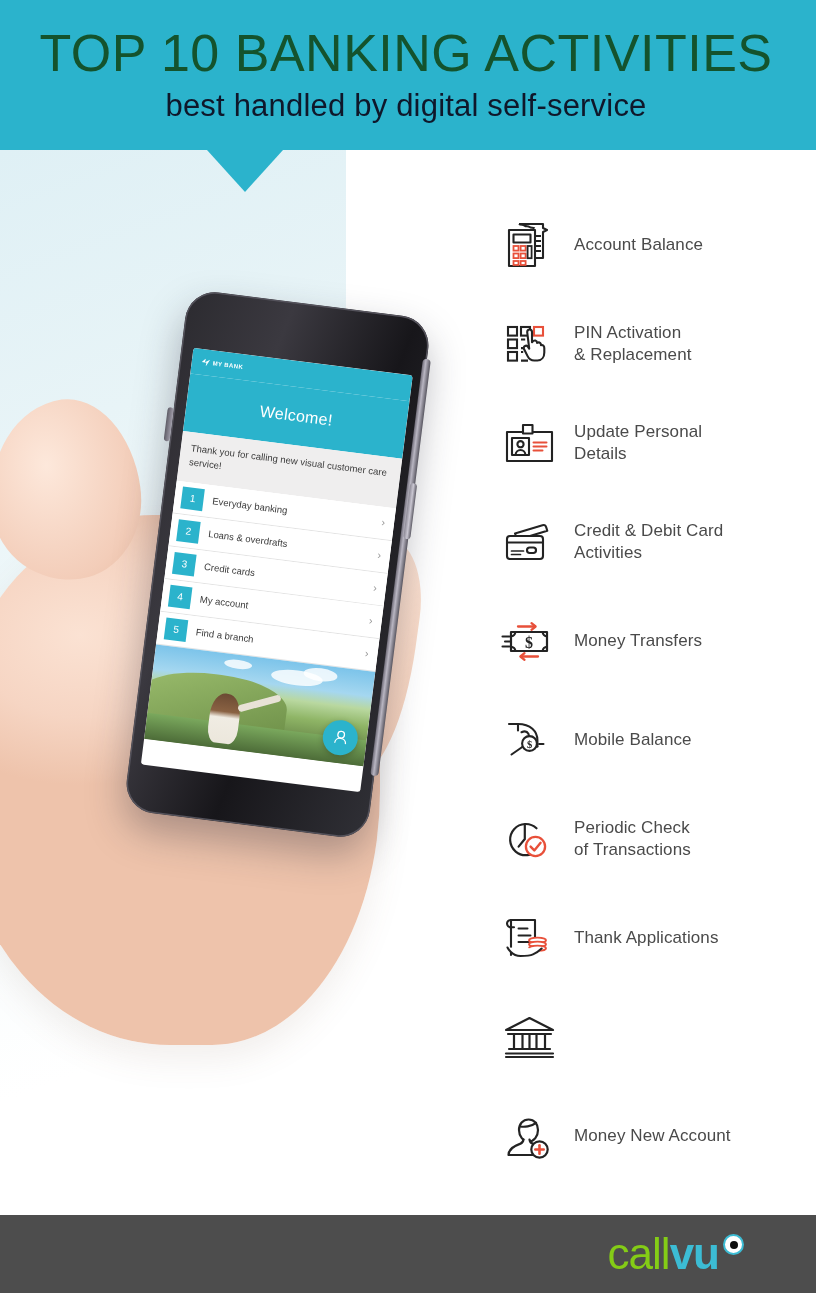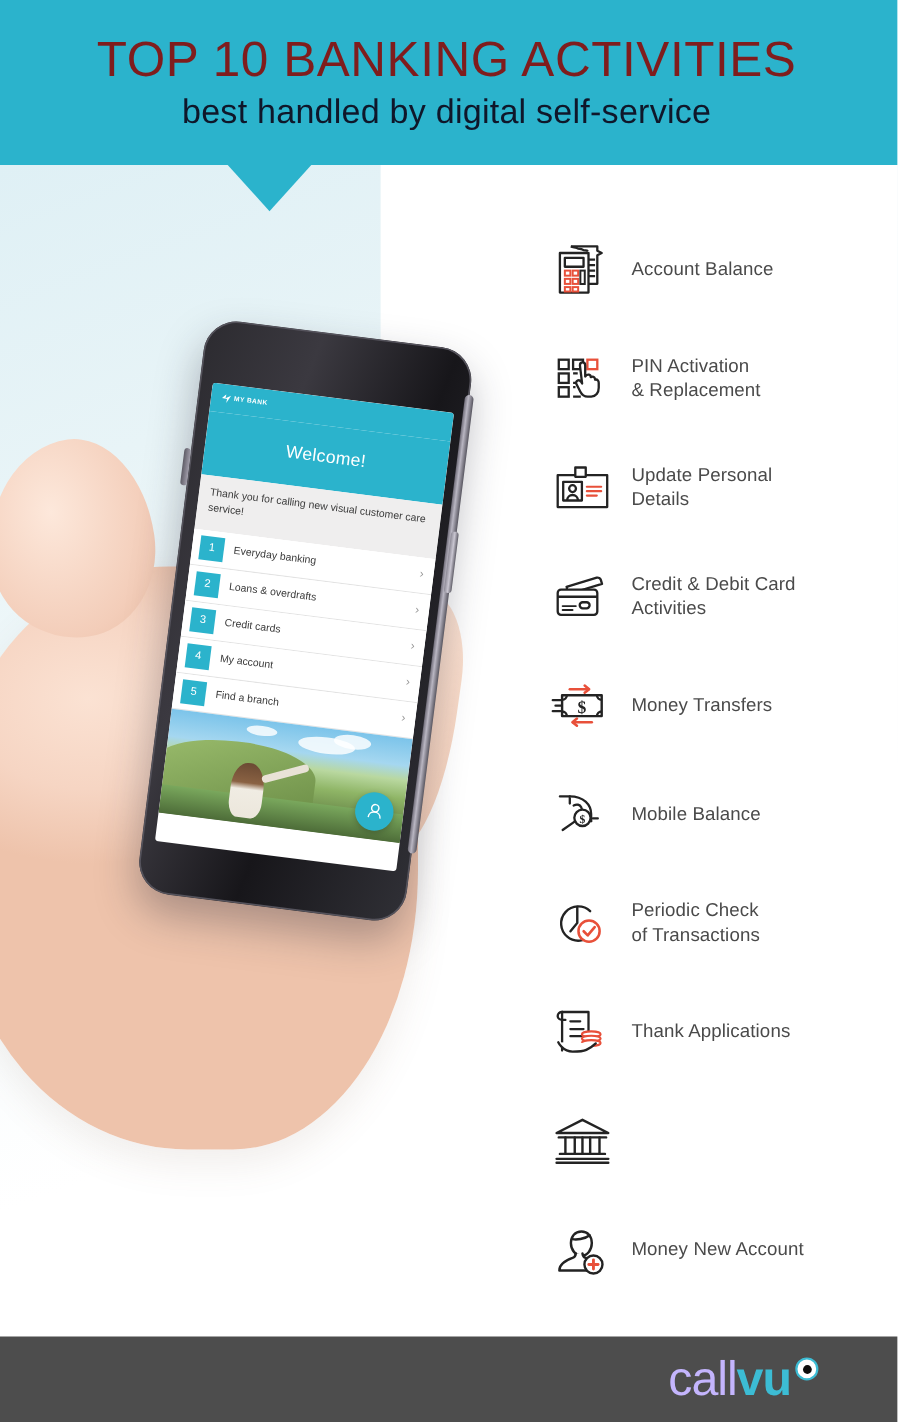--- a/index.html
+++ b/index.html
@@ -36,7 +36,7 @@
     display:flex; flex-direction:column; align-items:center; justify-content:center;
   }
   .title {
-    color:#7f1d1d; font-size:45px; font-weight:400; letter-spacing:0.5px;
+    color:#14532d; font-size:52px; font-weight:400; letter-spacing:0.5px;
     line-height:1.05; white-space:nowrap; text-align:center;
     transform:translateX(-2px);
   }

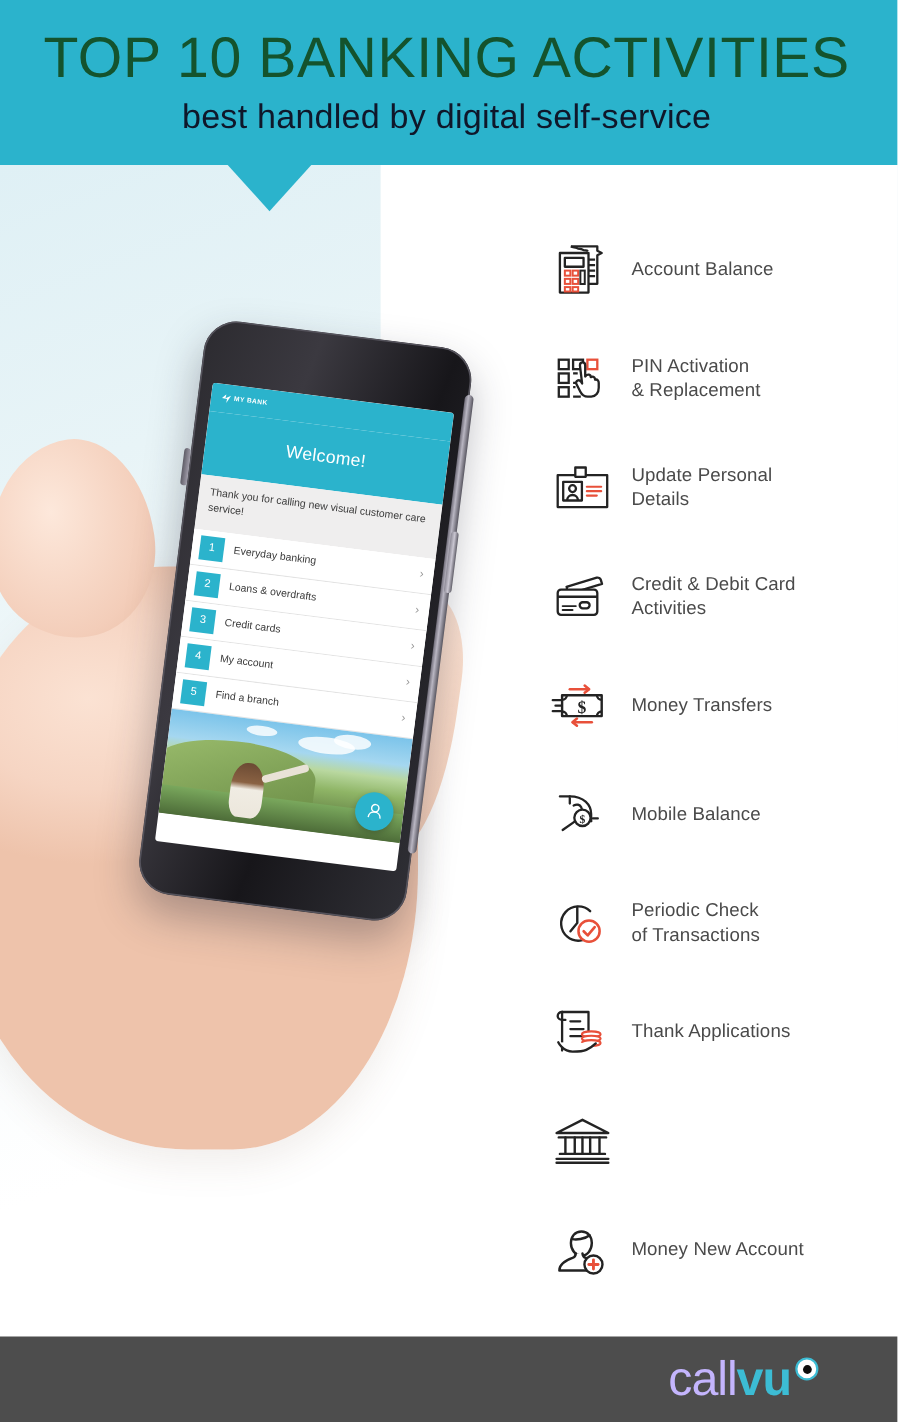--- a/index.html
+++ b/index.html
@@ -213,7 +213,7 @@
     position:absolute; right:72px; top:50%; transform:translateY(-50%);
     display:flex; align-items:center;
   }
-  .brand-call{ color:#c4b5fd; font-size:44px; font-weight:400; letter-spacing:-1px; line-height:1; }
+  .brand-call{ color:#84cc16; font-size:44px; font-weight:400; letter-spacing:-1px; line-height:1; }
   .brand-vu{ color:#3cbcd4; font-size:44px; font-weight:700; letter-spacing:-1px; line-height:1; }
   .brand-eye{
     width:21px; height:21px; border-radius:50%;

